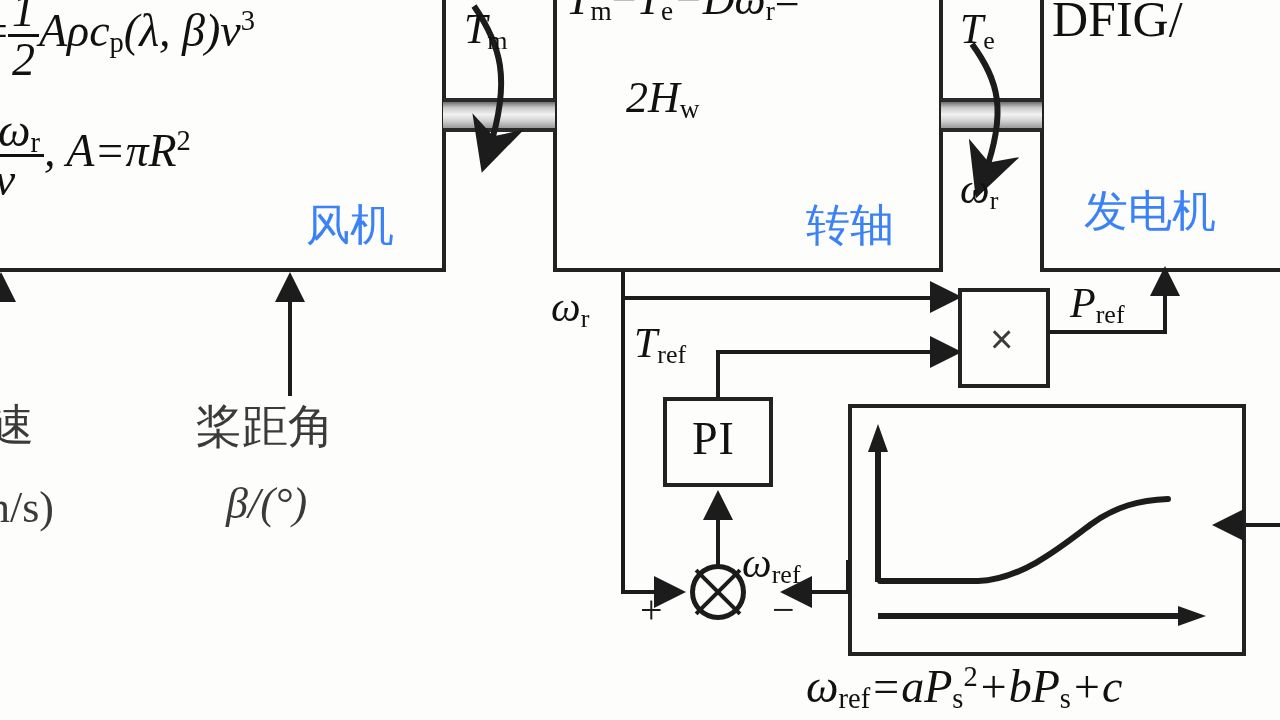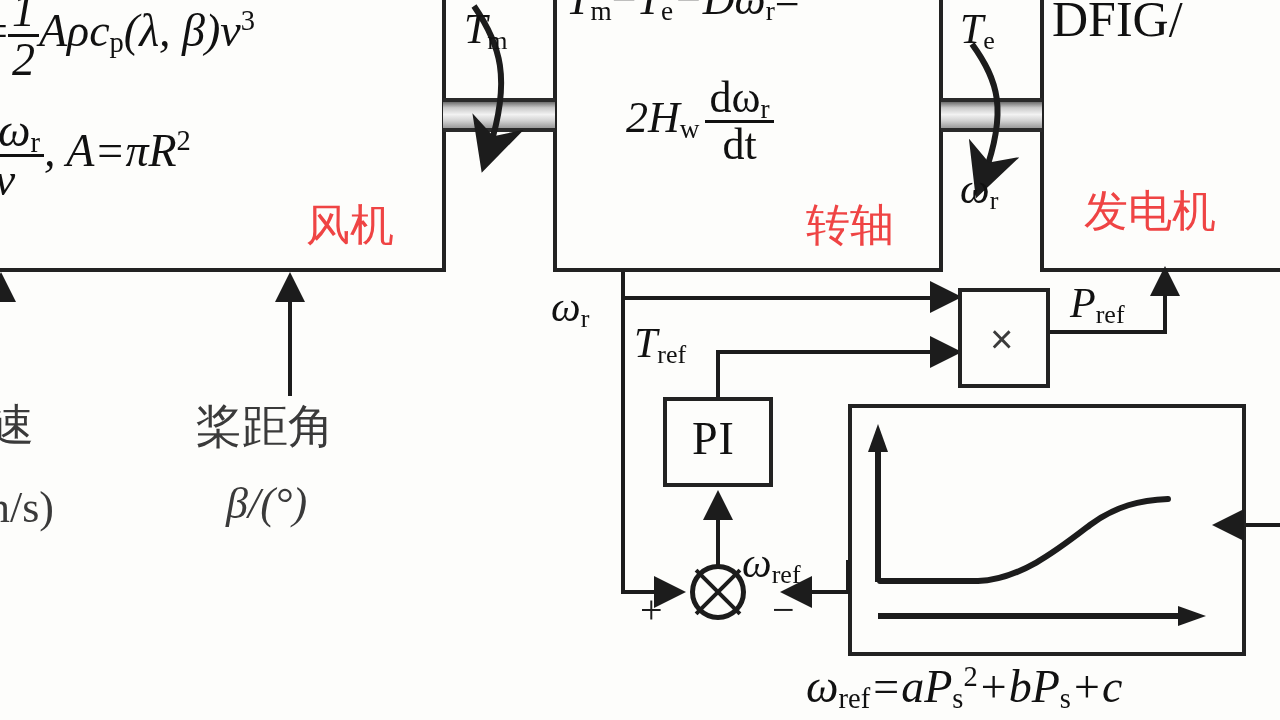--- a/index.html
+++ b/index.html
@@ -158,7 +158,7 @@
   </div>
 
   <div class="math abs" style="left:626px; top:52px; font-size:44px;margin-top:24px;">
-    <span class="it">2H</span><sub>w</sub><span class="frac" style="margin-left:6px;"><span class="num"><span class="up">dω</span><sub>r</sub></span><span class="den up">dt</span></span>
+    <span class="it">2H</span><sub>w</sub>
   </div>
 
   <div class="blk-label-cn" style="left:806px; top:196px;">转轴</div>

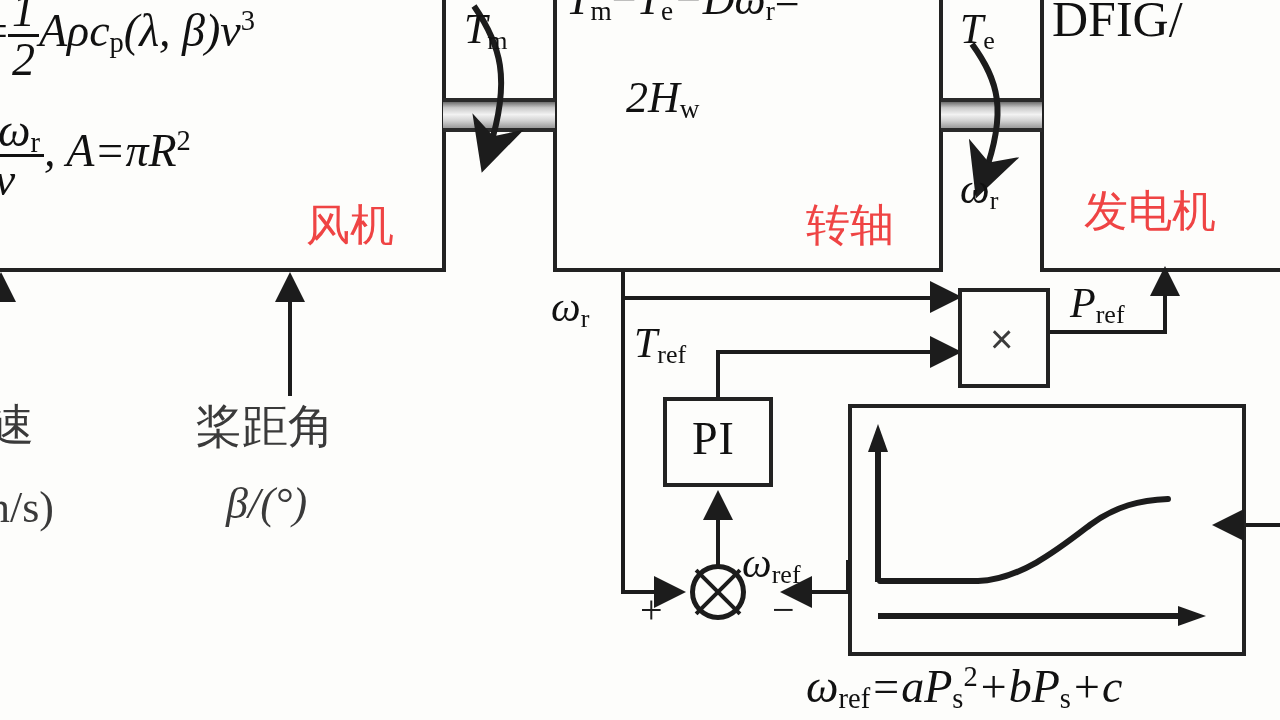--- a/index.html
+++ b/index.html
@@ -28,7 +28,7 @@
     position: absolute;
     font-family: "DejaVu Sans", sans-serif;
     font-size: 44px;
-    color: #ef4444;
+    color: #3b82f6;
     white-space: nowrap;
   }
 

